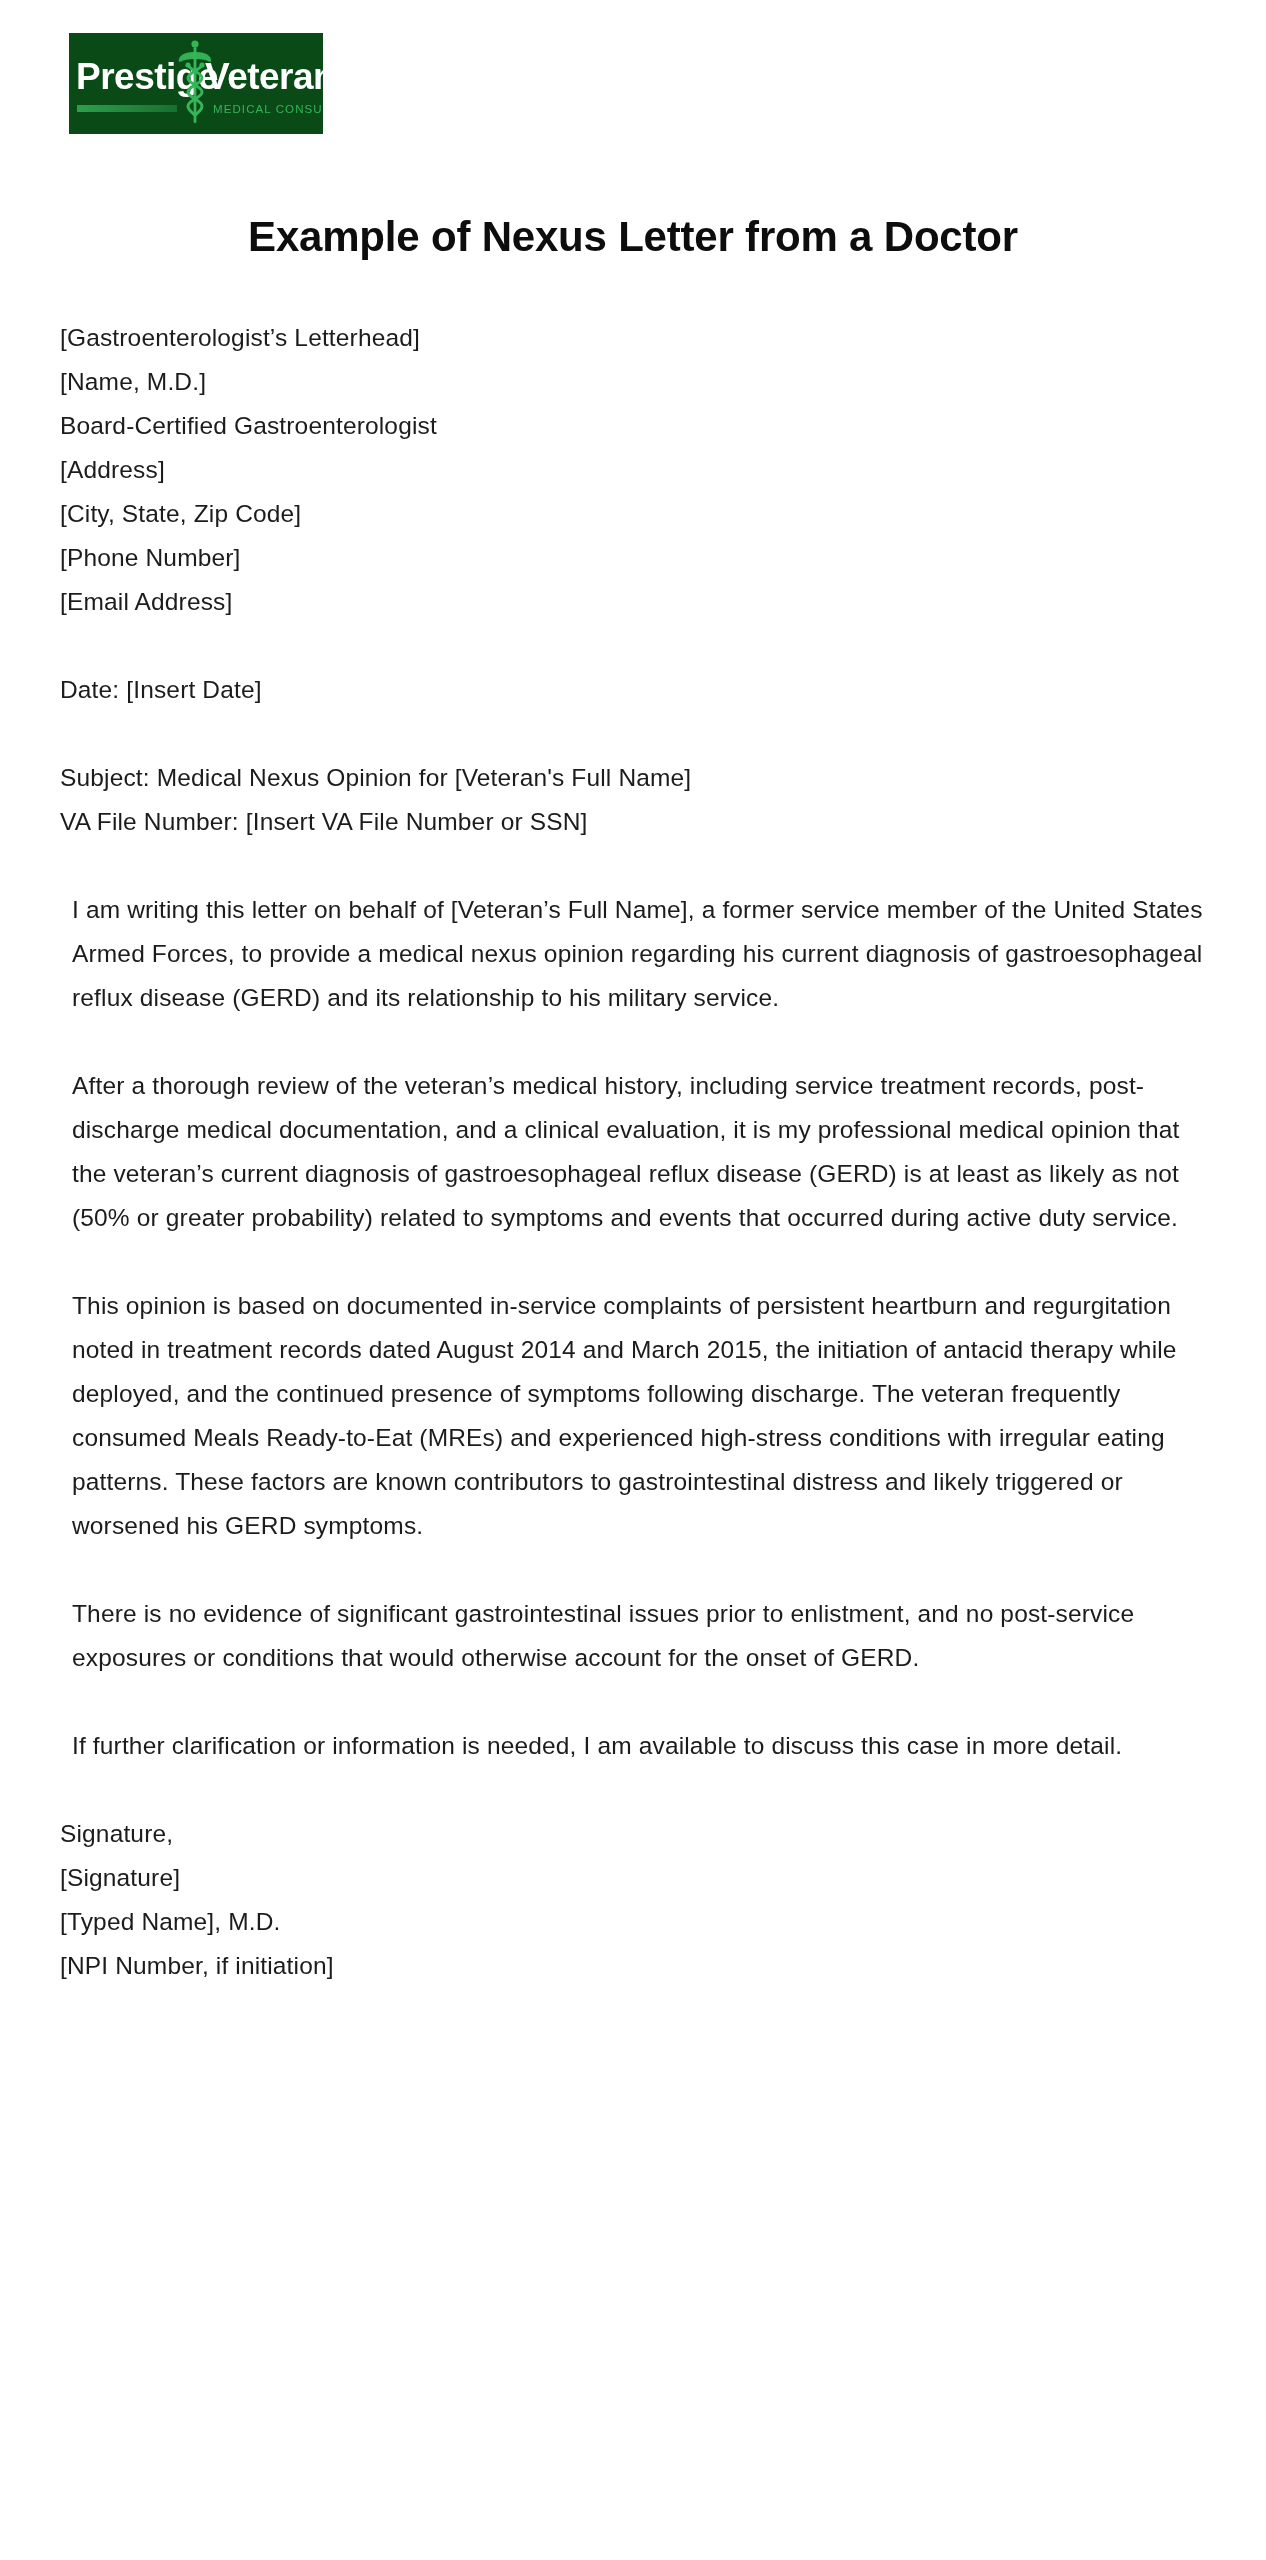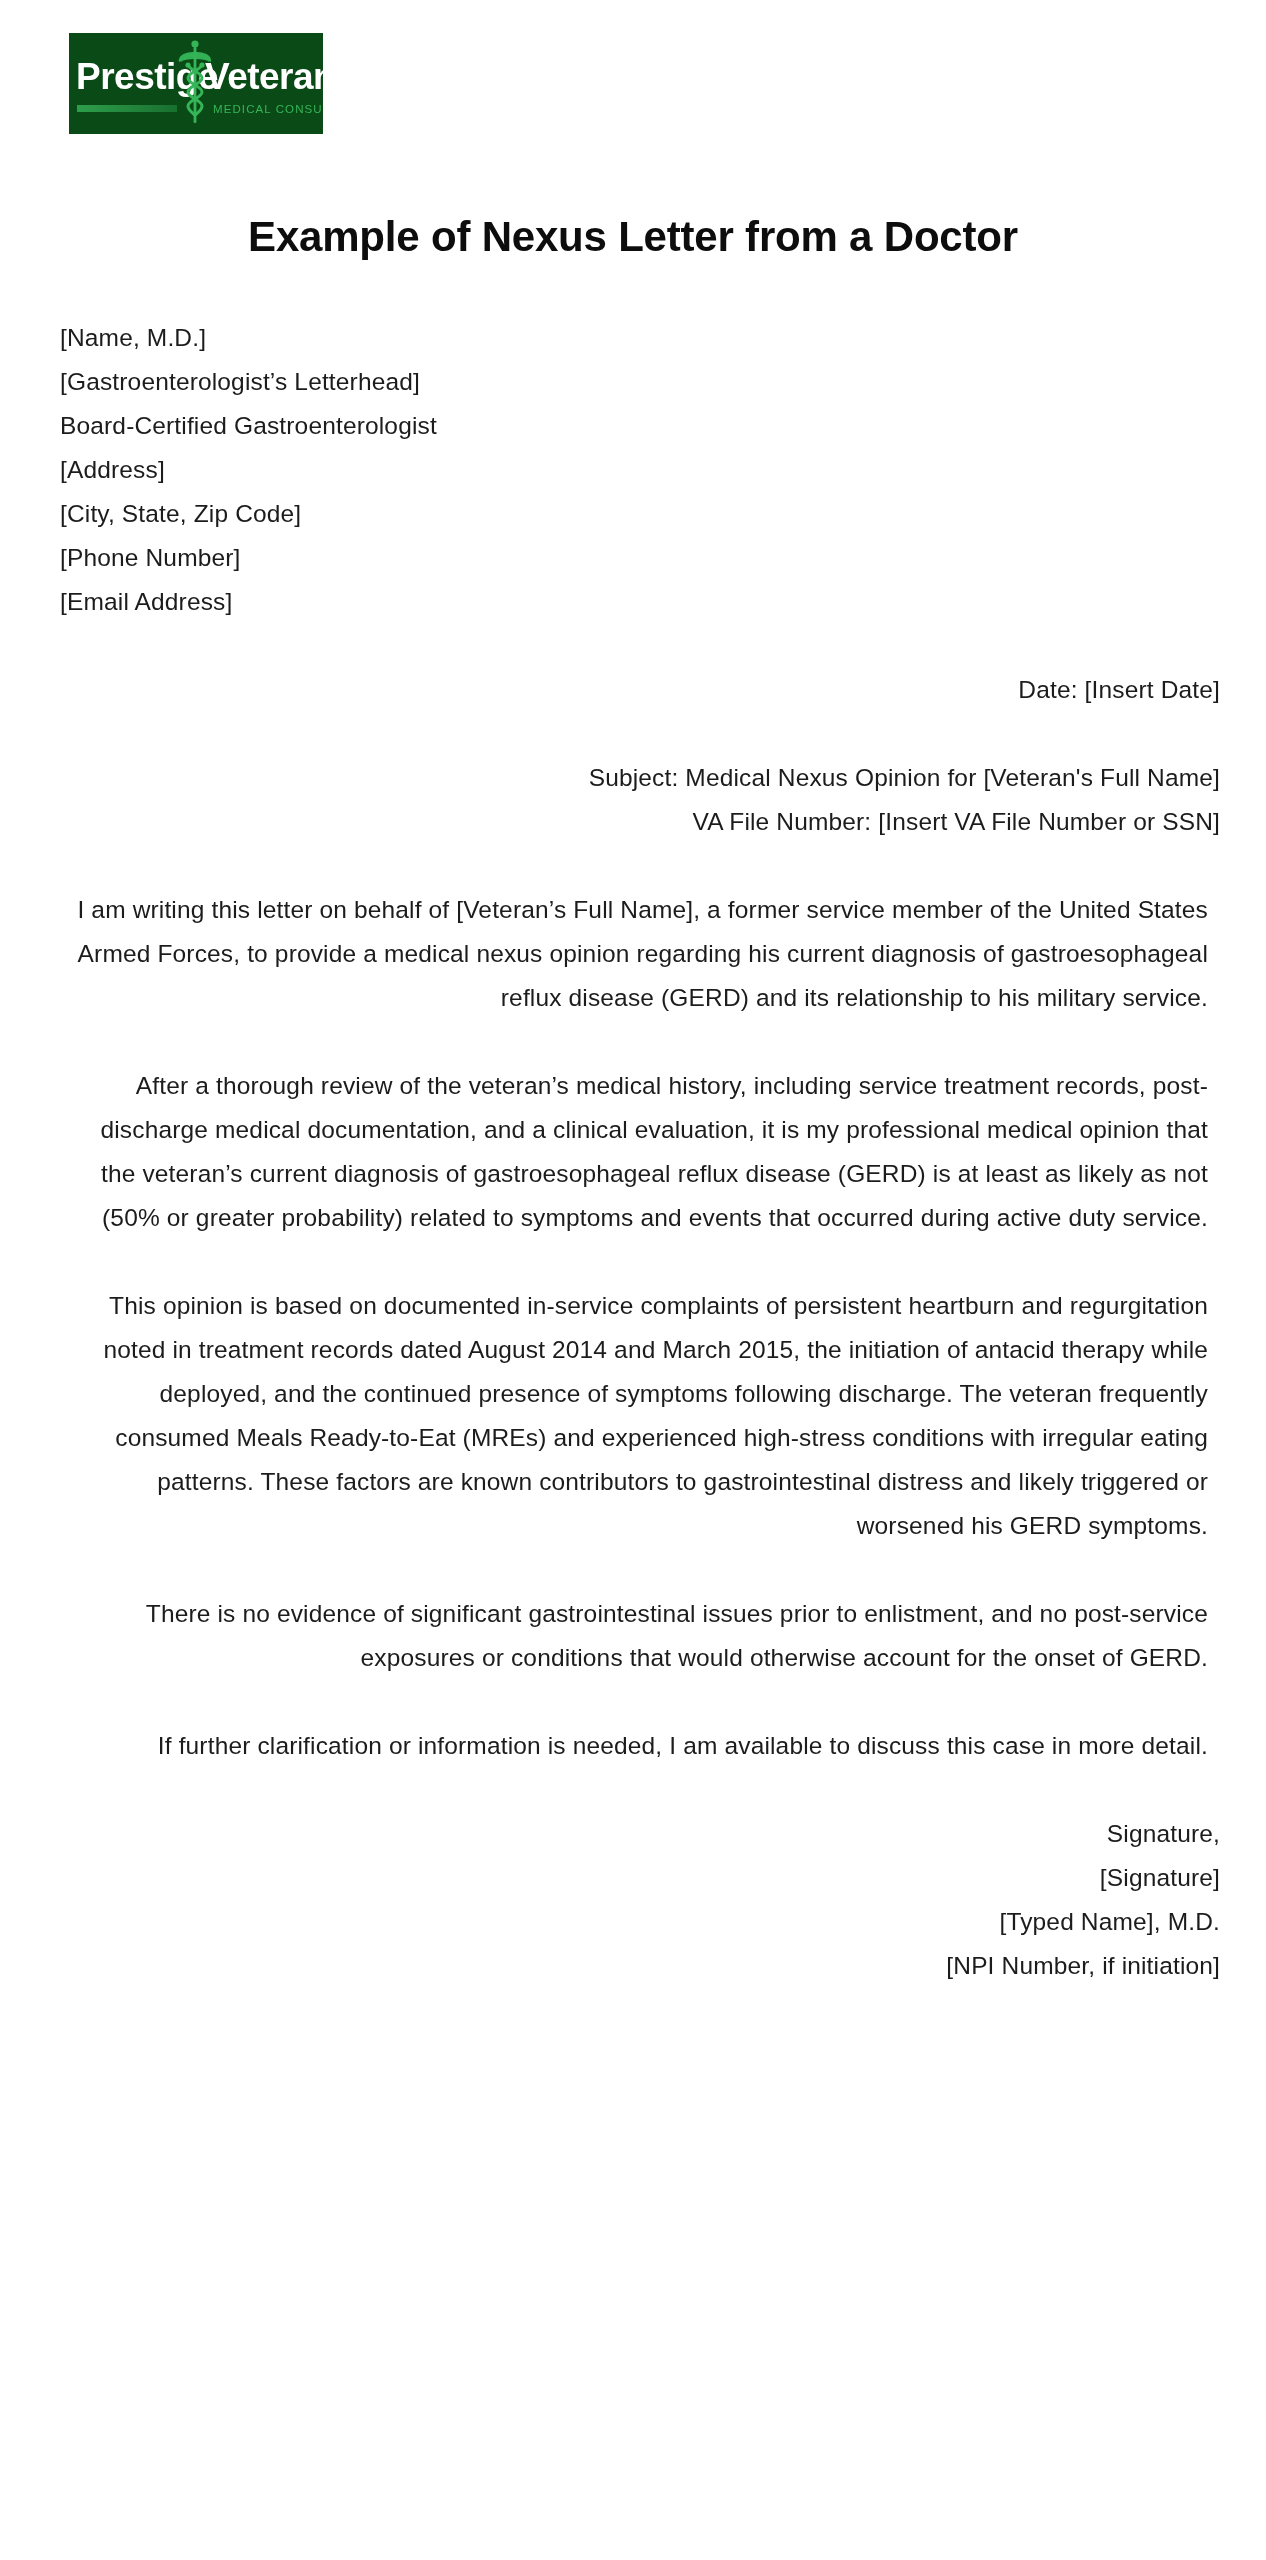--- a/index.html
+++ b/index.html
@@ -170,8 +170,8 @@
   <div class="letter">
 
     <div class="blk">
+      <span class="ln">[Gastroenterologist’s Letterhead]</span>
       <span class="ln">[Name, M.D.]</span>
-      <span class="ln">[Gastroenterologist’s Letterhead]</span>
       <span class="ln">Board-Certified Gastroenterologist</span>
       <span class="ln">[Address]</span>
       <span class="ln">[City, State, Zip Code]</span>

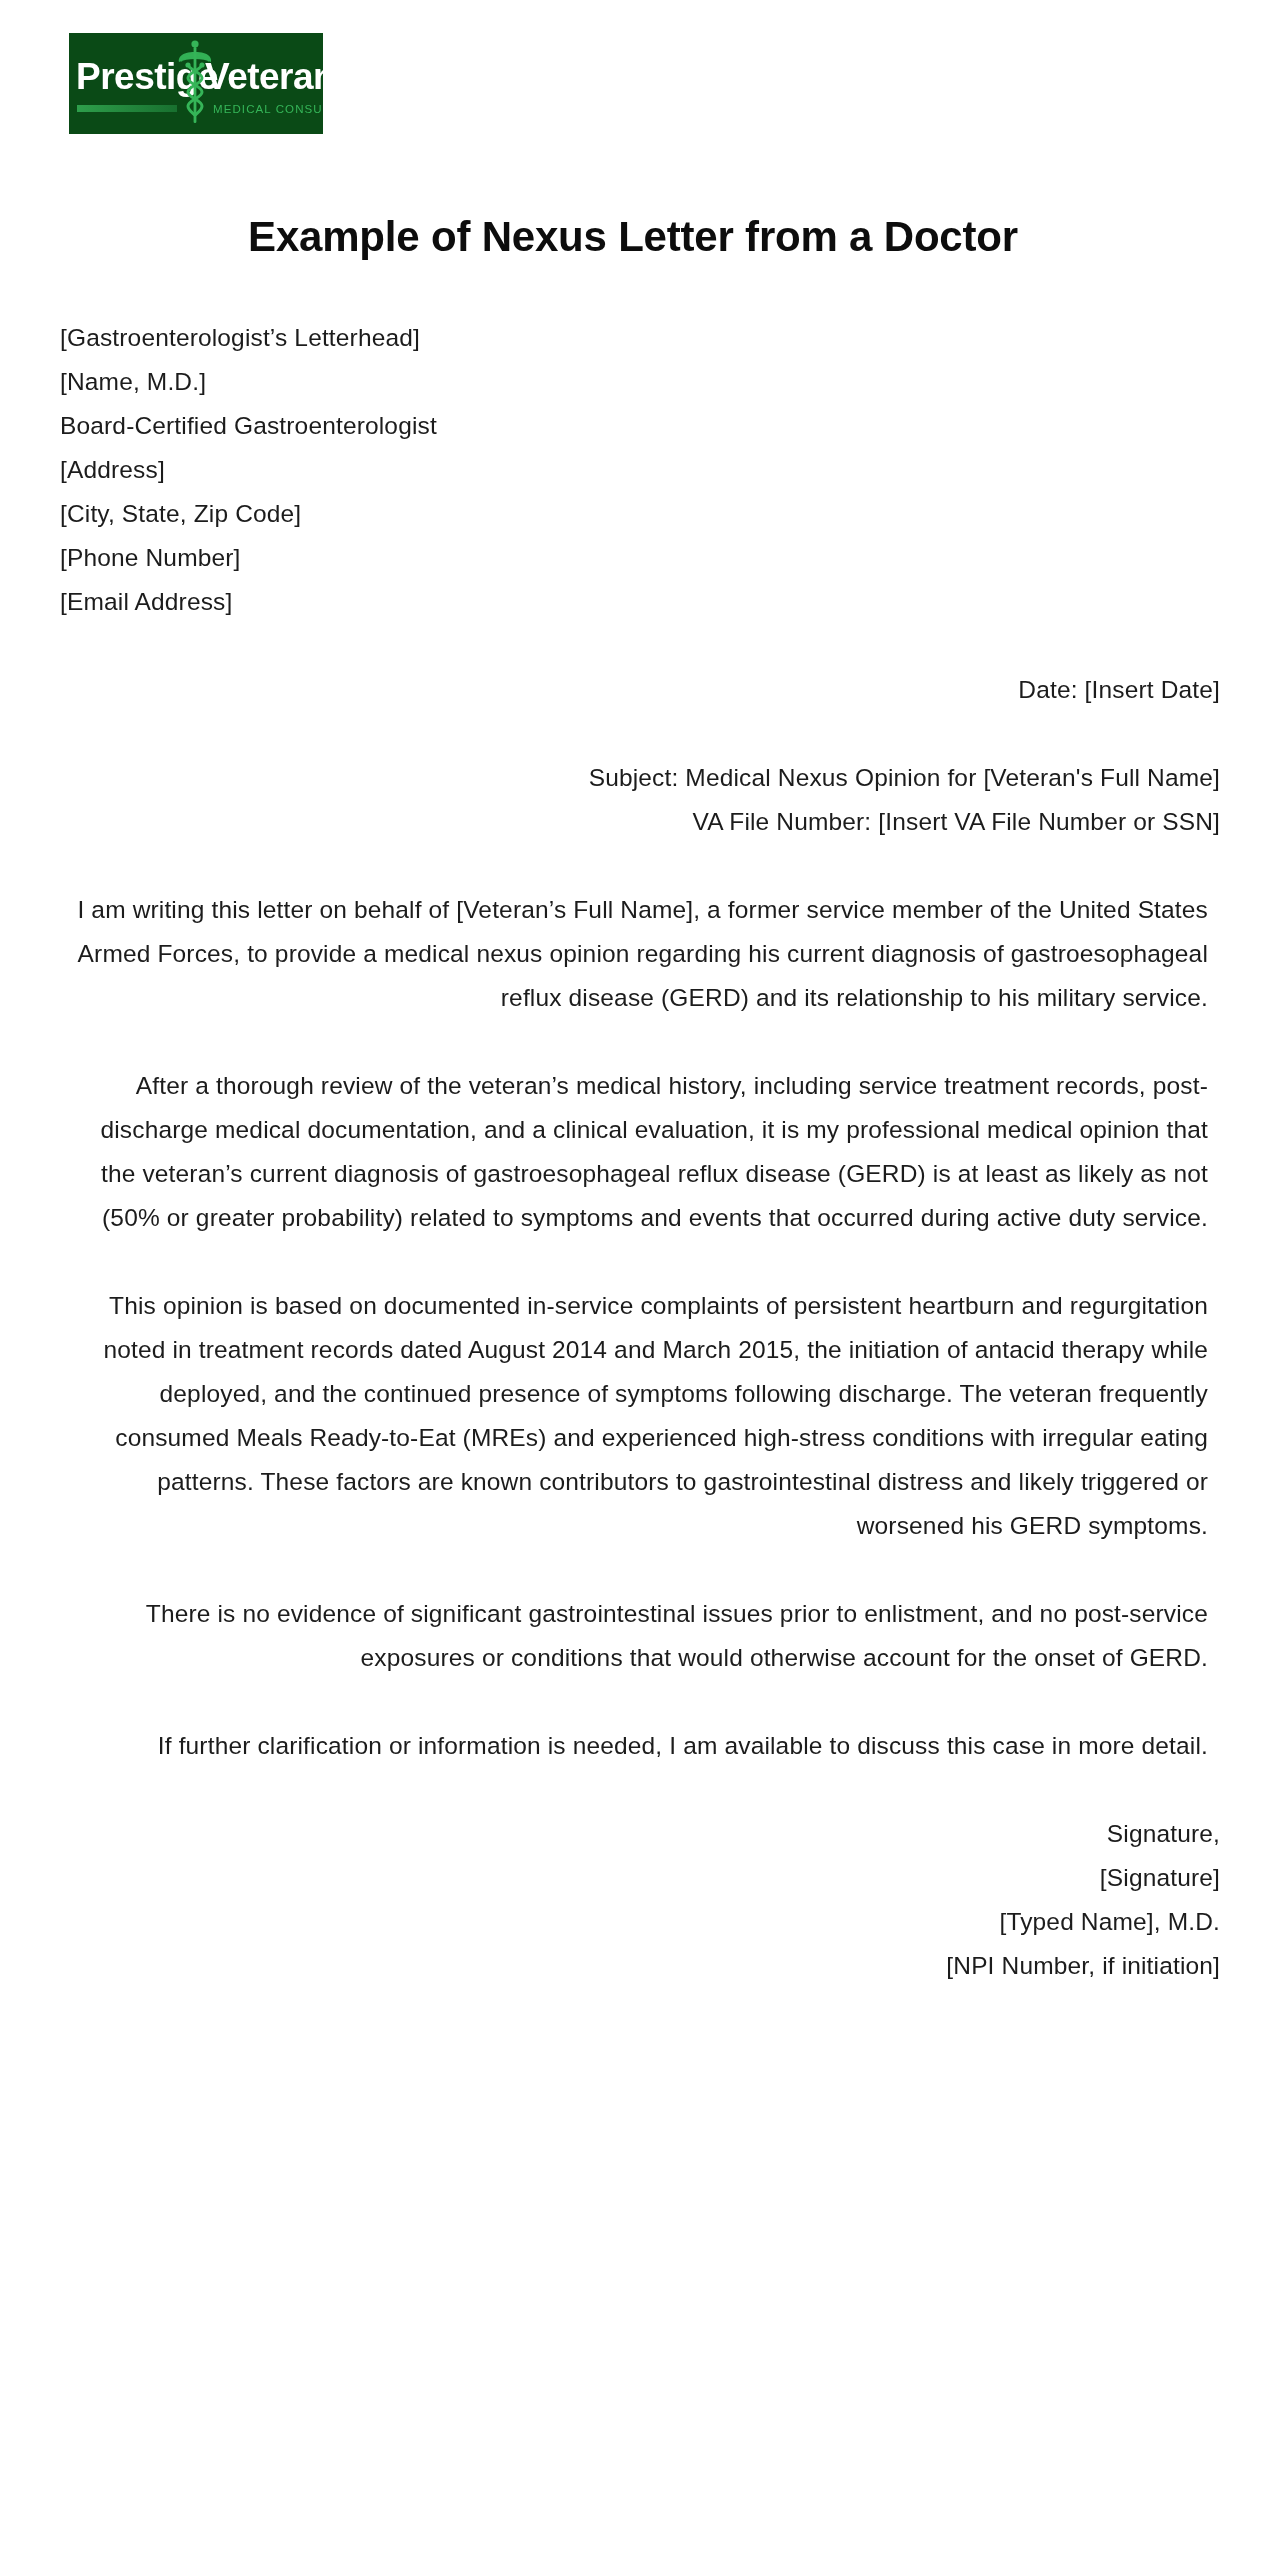--- a/index.html
+++ b/index.html
@@ -120,7 +120,6 @@
   }
   .blk + .blk {
     margin-top: 44px;
-    text-align: right;
   }
   .ln {
     display: block;

